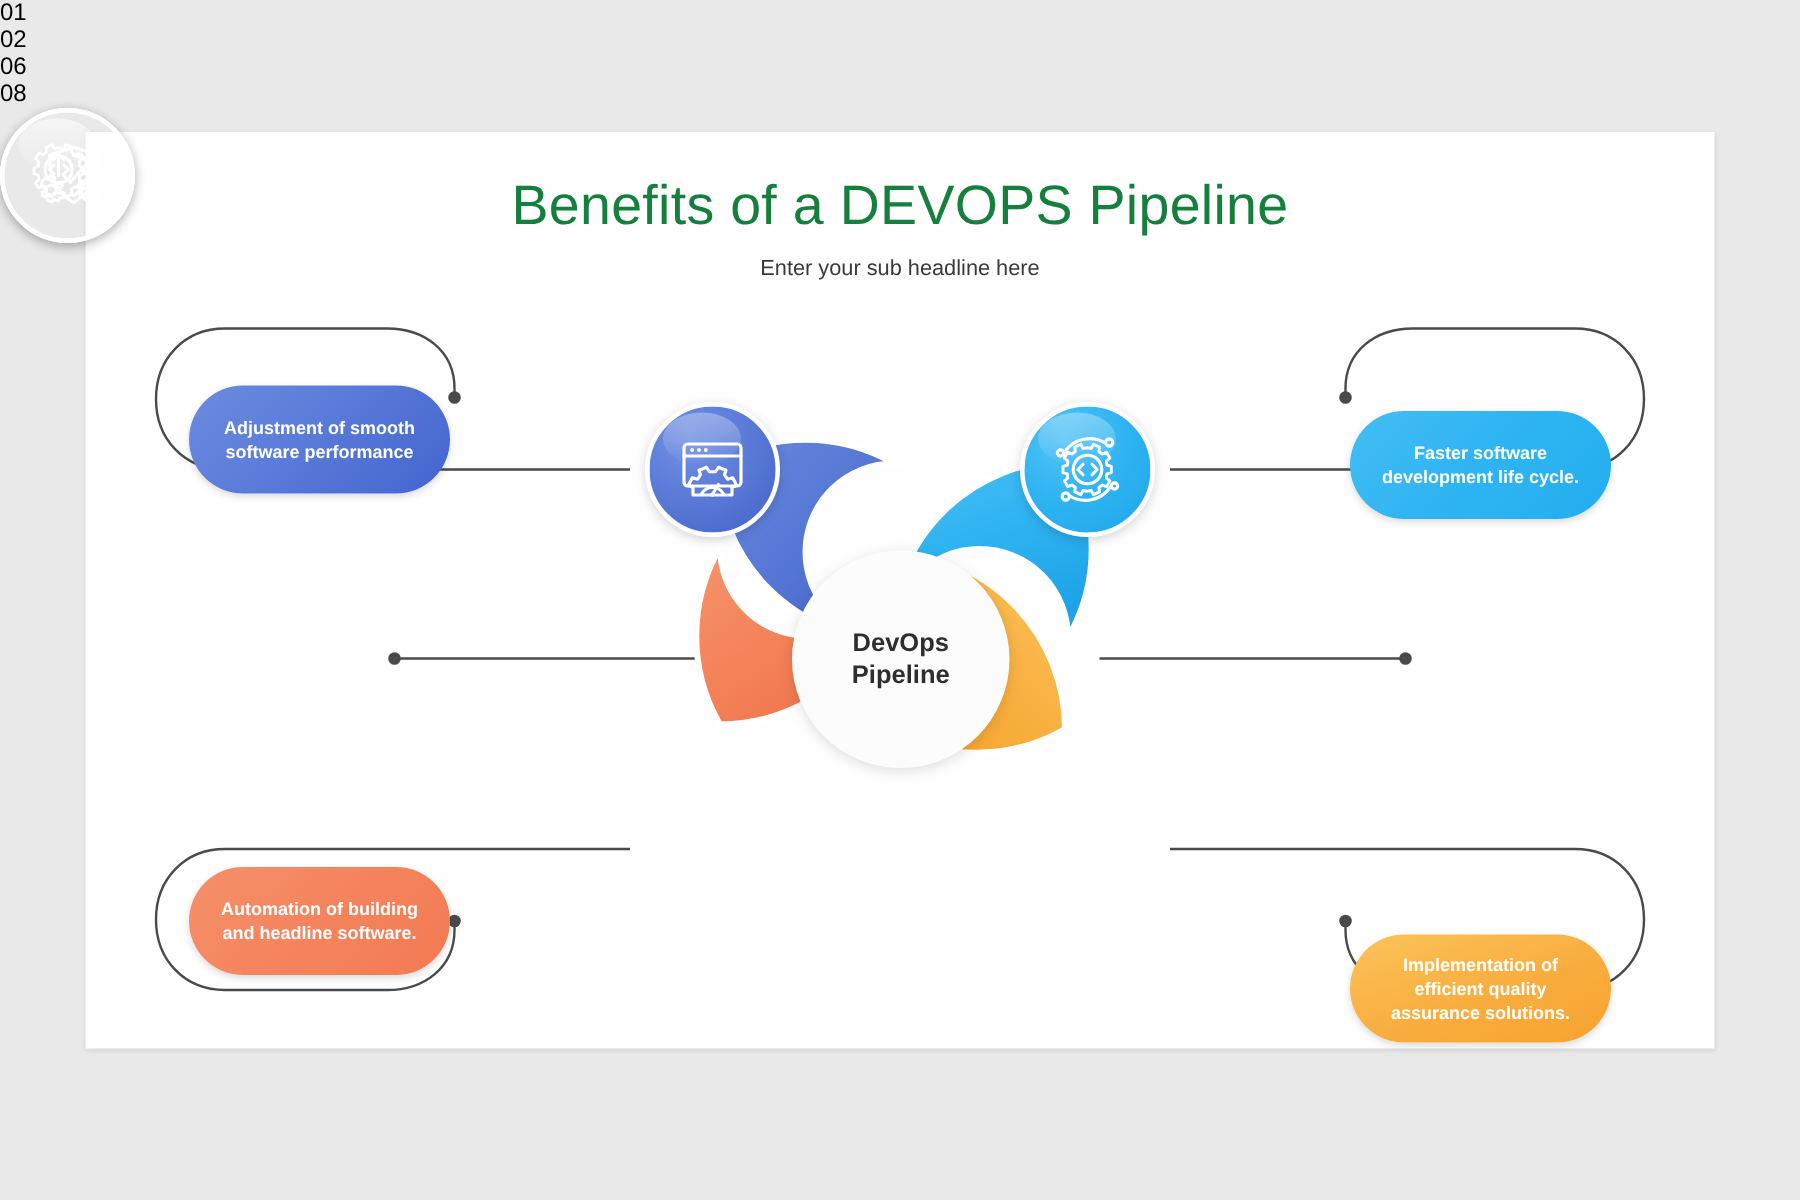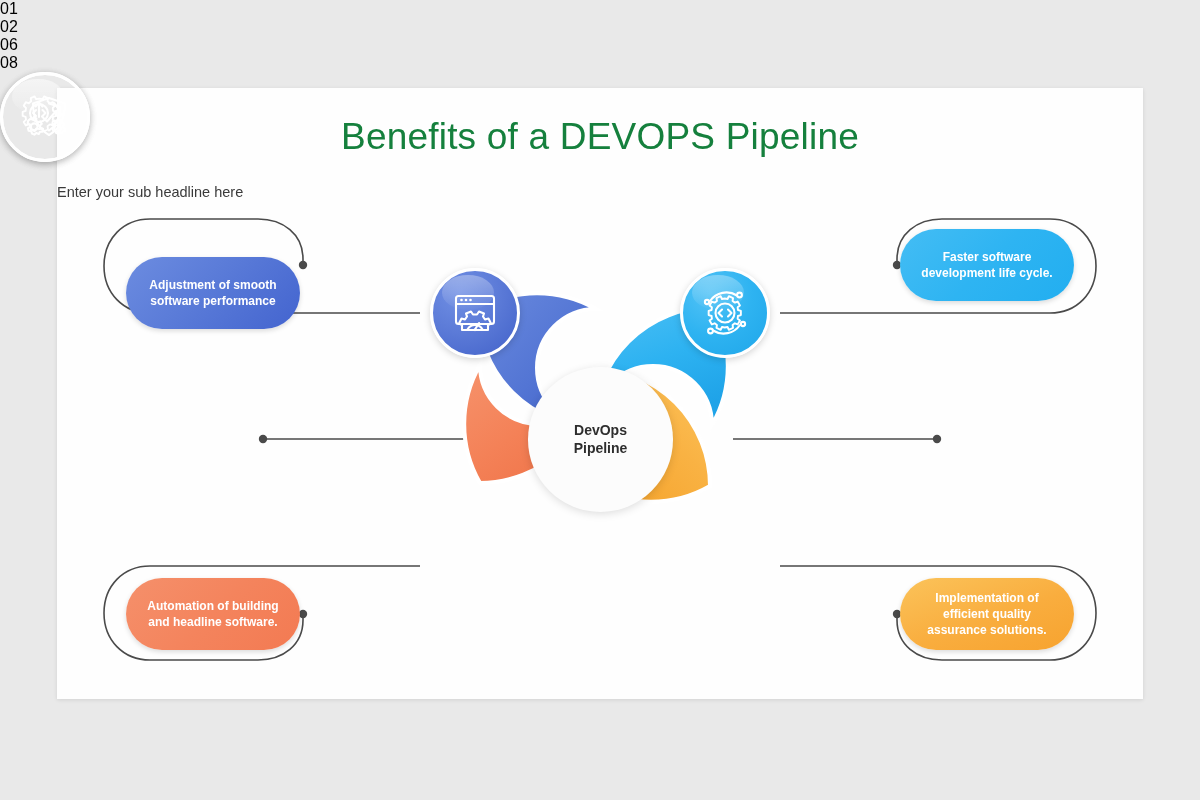--- a/index.html
+++ b/index.html
@@ -25,8 +25,8 @@
   }
   #subtitle {
     position: absolute; left: 0; top: 83px; width: 100%;
-    text-align: left;
-    font-size: 14.5px; font-weight: 400; color: #3a3a3a; margin-top: 13px;
+    text-align: center;
+    font-size: 14.5px; font-weight: 400; color: #3a3a3a;
   }
   
   #connectors { position: absolute; left: 0; top: 0; width: 1200px; height: 800px; }

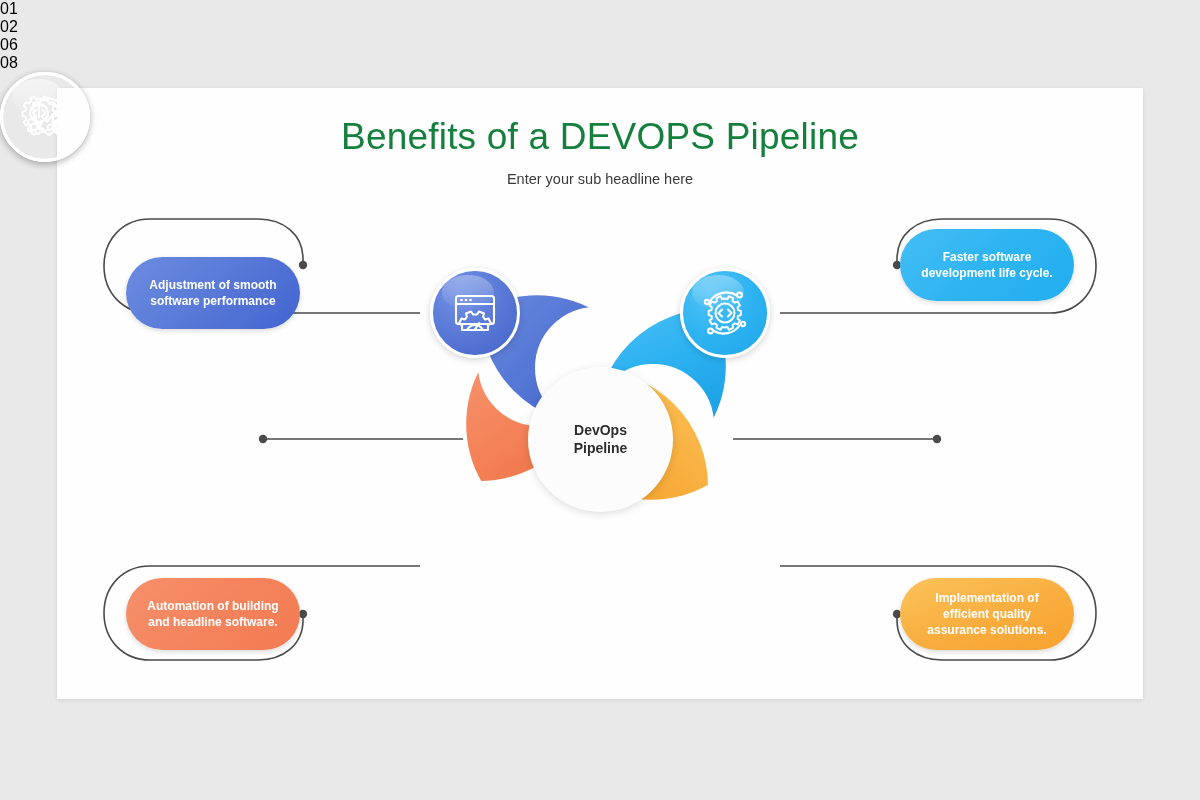--- a/index.html
+++ b/index.html
@@ -42,7 +42,7 @@
     padding: 0 14px;
     box-shadow: 0 2px 5px rgba(0,0,0,0.14);
   }
-  .pill.right { left: 0; }
+  .pill.right { left: 0; margin-top: 45px; }
   .pill-1 { background: linear-gradient(135deg,#6c8ce0 0%,#5a7bd8 45%,#4364cf 100%); margin-top: 28px; }
   .pill-2 { background: linear-gradient(135deg,#44bdf4 0%,#2eb4f2 50%,#22aef0 100%); }
   .pill-3 { background: linear-gradient(135deg,#f5906b 0%,#f4845d 50%,#f37a52 100%); }

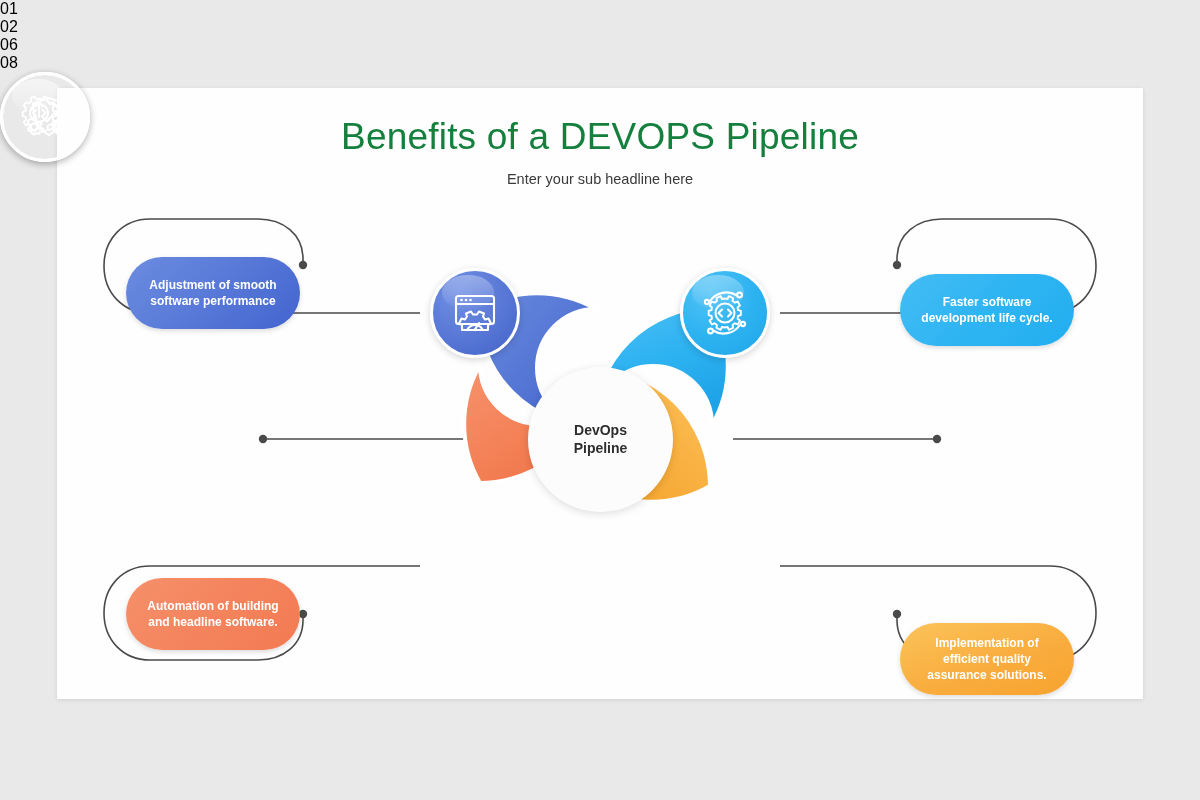--- a/index.html
+++ b/index.html
@@ -59,7 +59,7 @@
     box-shadow: 0 2px 9px rgba(0,0,0,0.13);
     display: flex; flex-direction: column;
     align-items: center; justify-content: center;
-    font-size: 14px; font-weight: bold; color: #2e2e2e; line-height: 1.22;
+    font-size: 17px; font-weight: bold; color: #2e2e2e; line-height: 1.22;
   }
   
   .icon-bubble {

